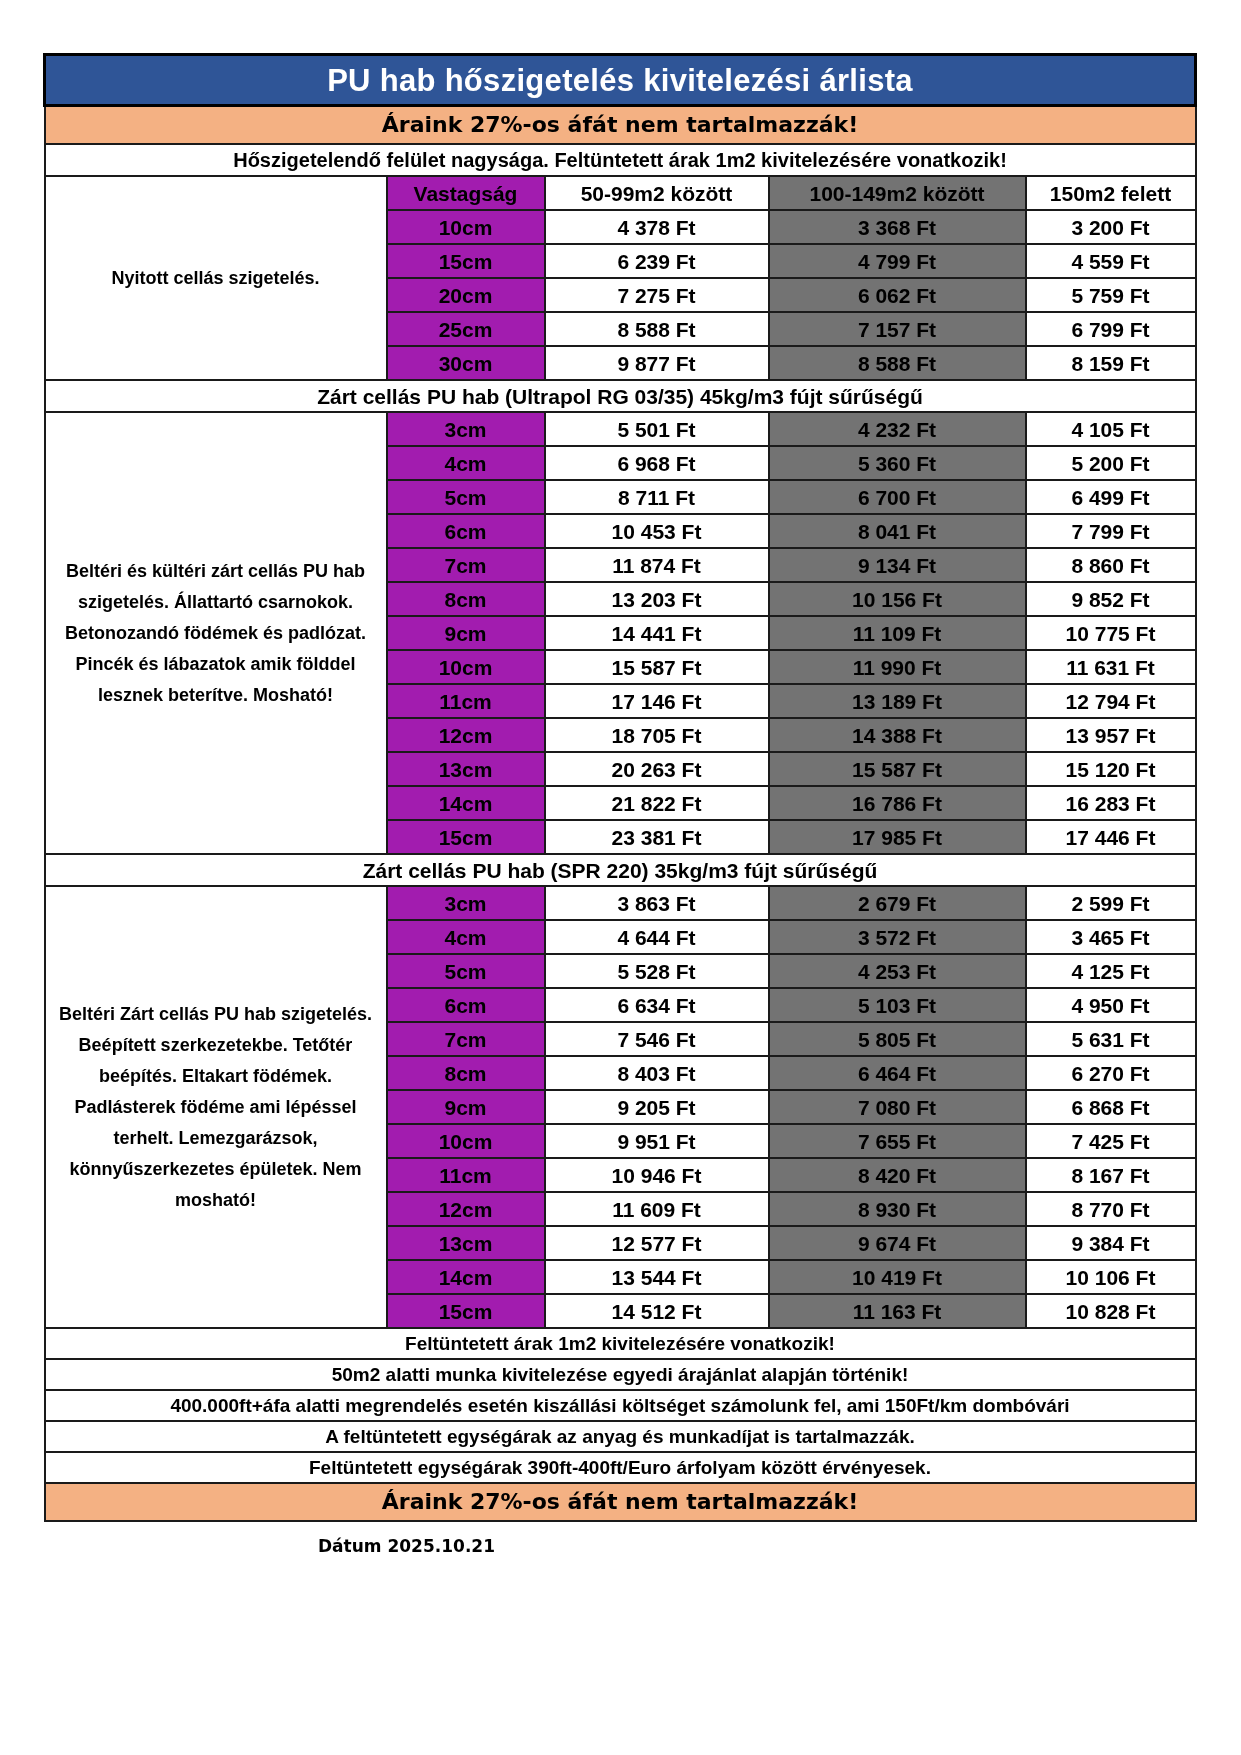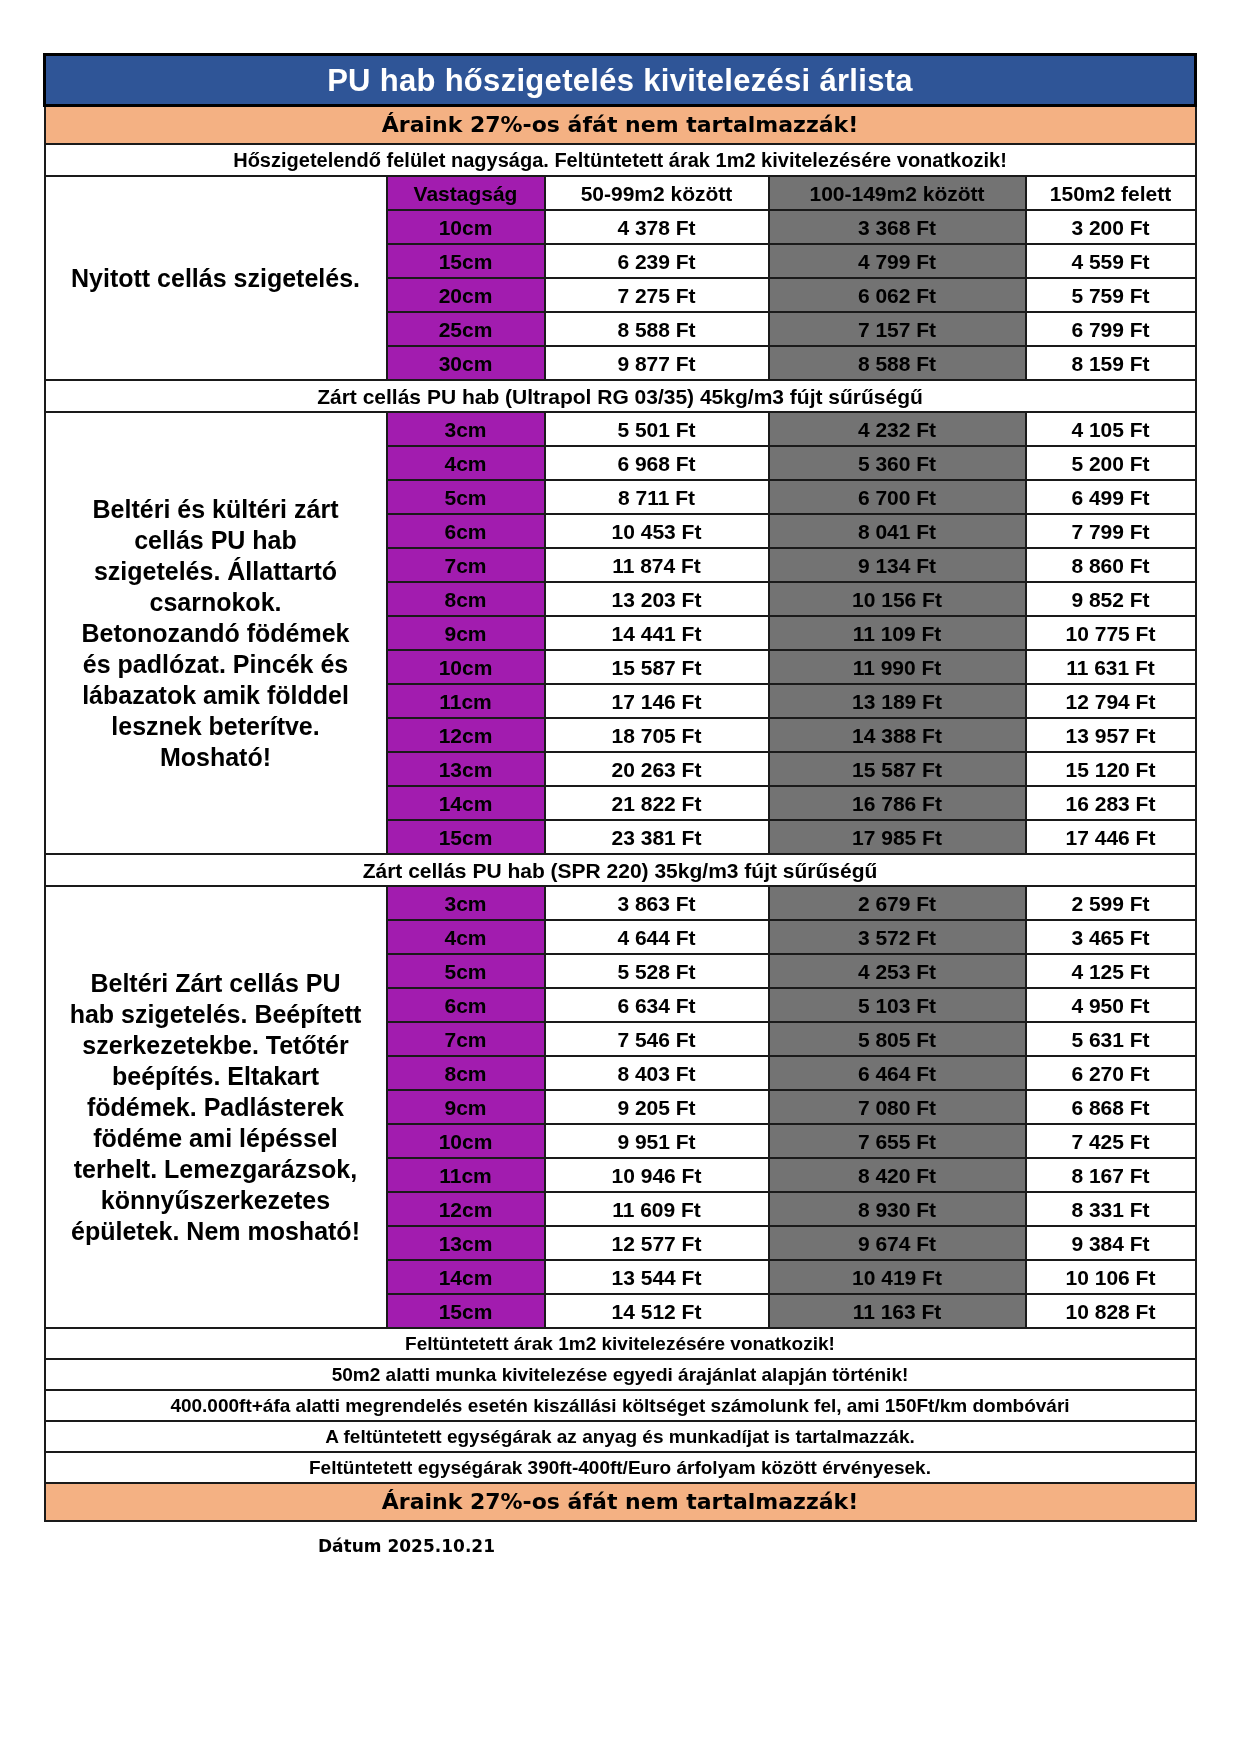--- a/index.html
+++ b/index.html
@@ -14,7 +14,7 @@
   .row td { height: 32px; }
   .thick { background: #a21caf; }
   .ylw { background: #737373; }
-  .desc { white-space: normal; font-size: 25px; line-height: 31px; padding: 0 24px; }
+  .desc { white-space: normal; font-size: 18px; line-height: 31px; padding: 0 6px; }
   .note td { height: 29px; font-size: 19px; }
   .date { position: absolute; left: 318px; top: 1536px; font-family: "DejaVu Sans", sans-serif; font-weight: bold; font-size: 17px; text-align: right; }
 </style>

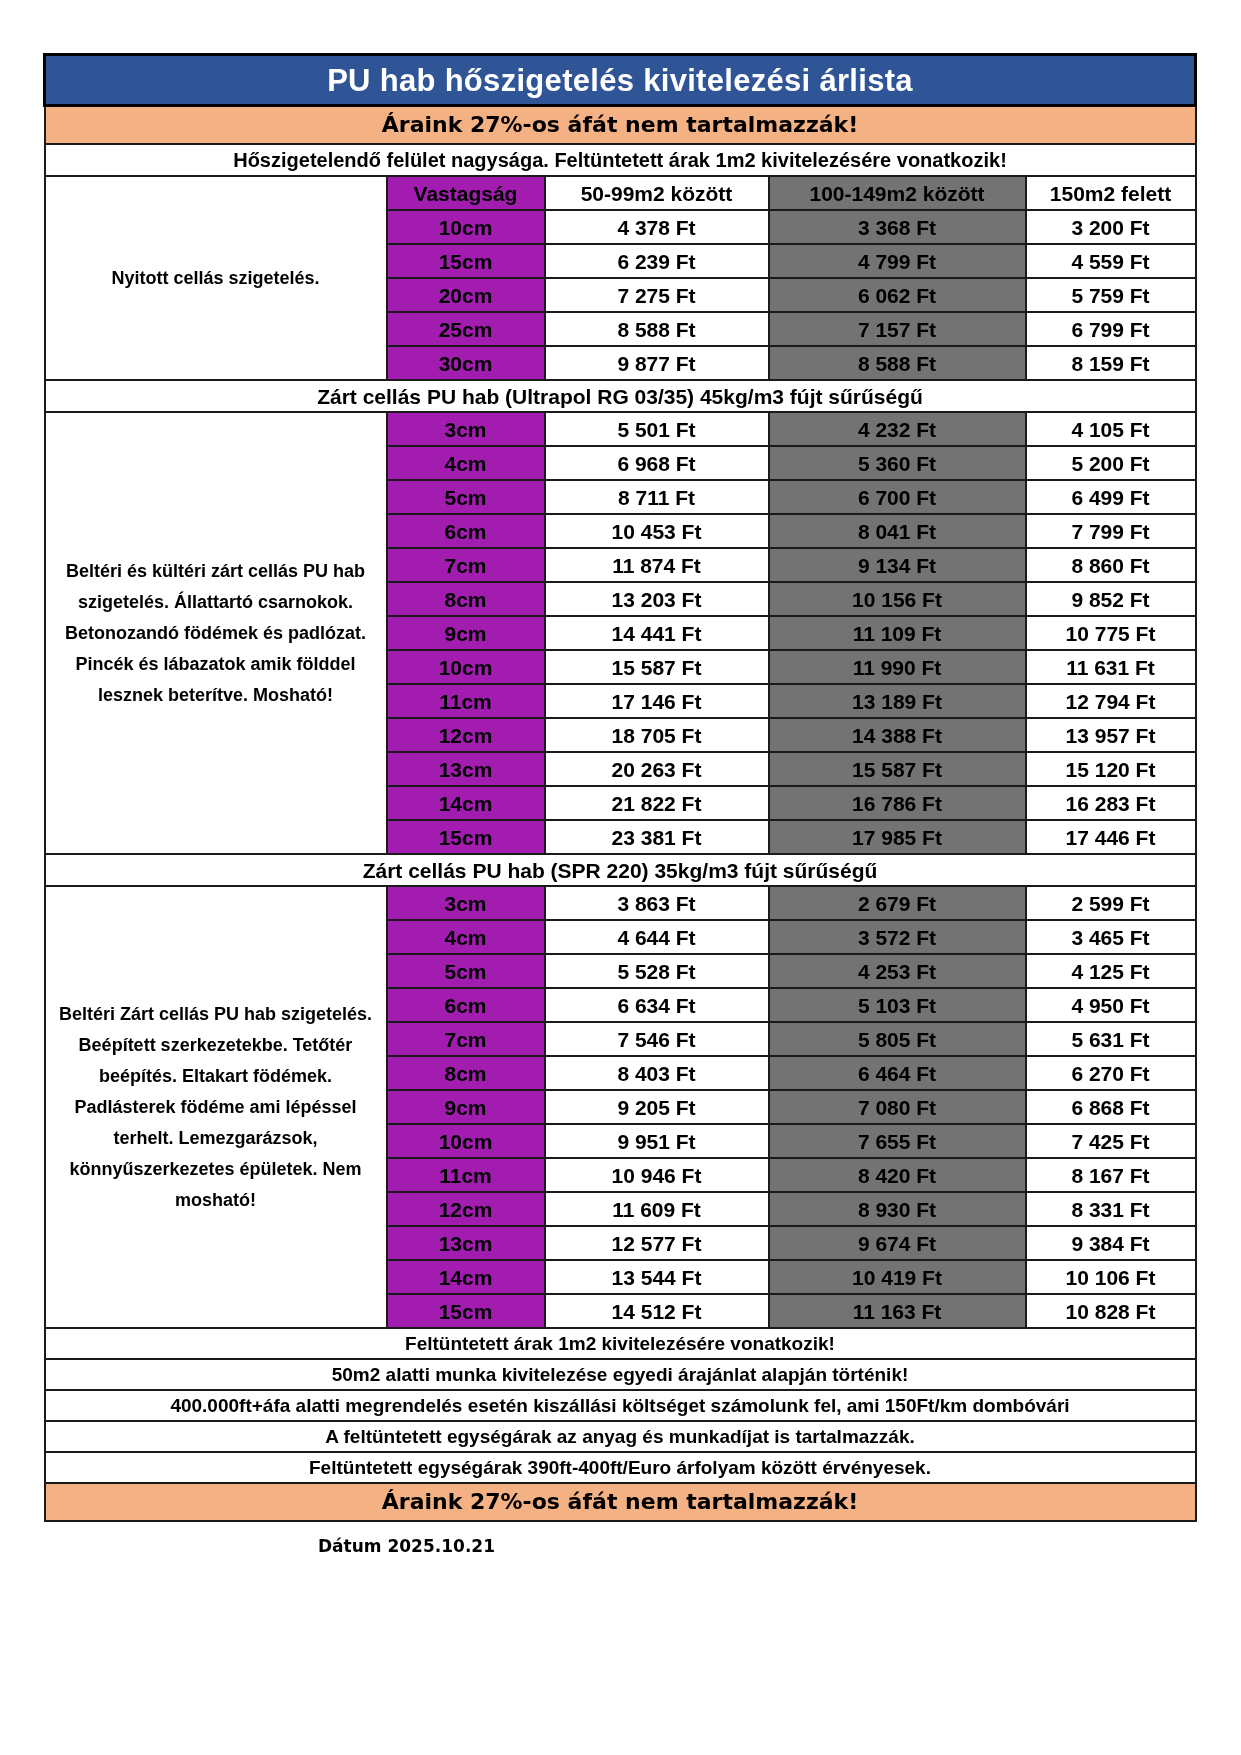--- a/index.html
+++ b/index.html
@@ -221,7 +221,7 @@
           <td class="thick">12cm</td>
           <td>11 609 Ft</td>
           <td class="ylw">8 930 Ft</td>
-          <td>8 331 Ft</td>
+          <td>8 770 Ft</td>
         </tr>
         <tr class="row">
           <td class="thick">13cm</td>

